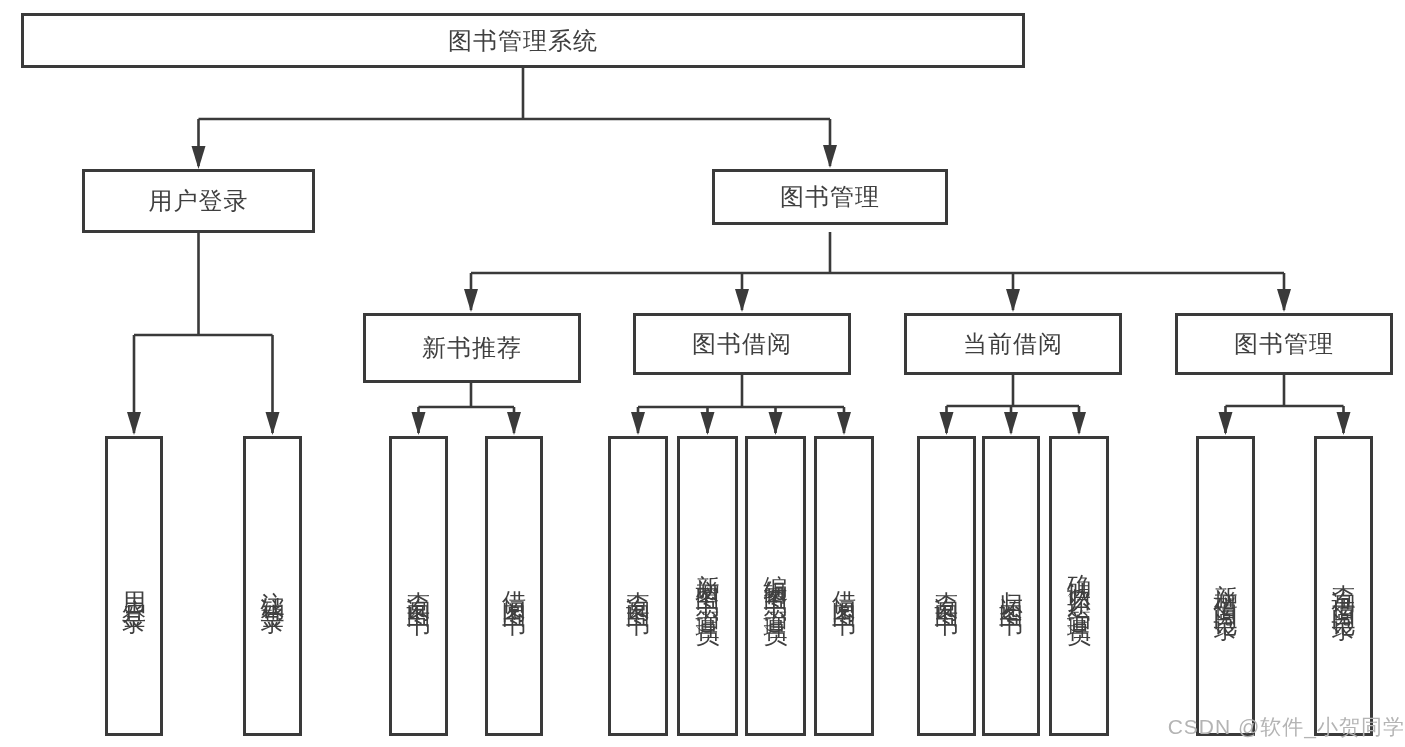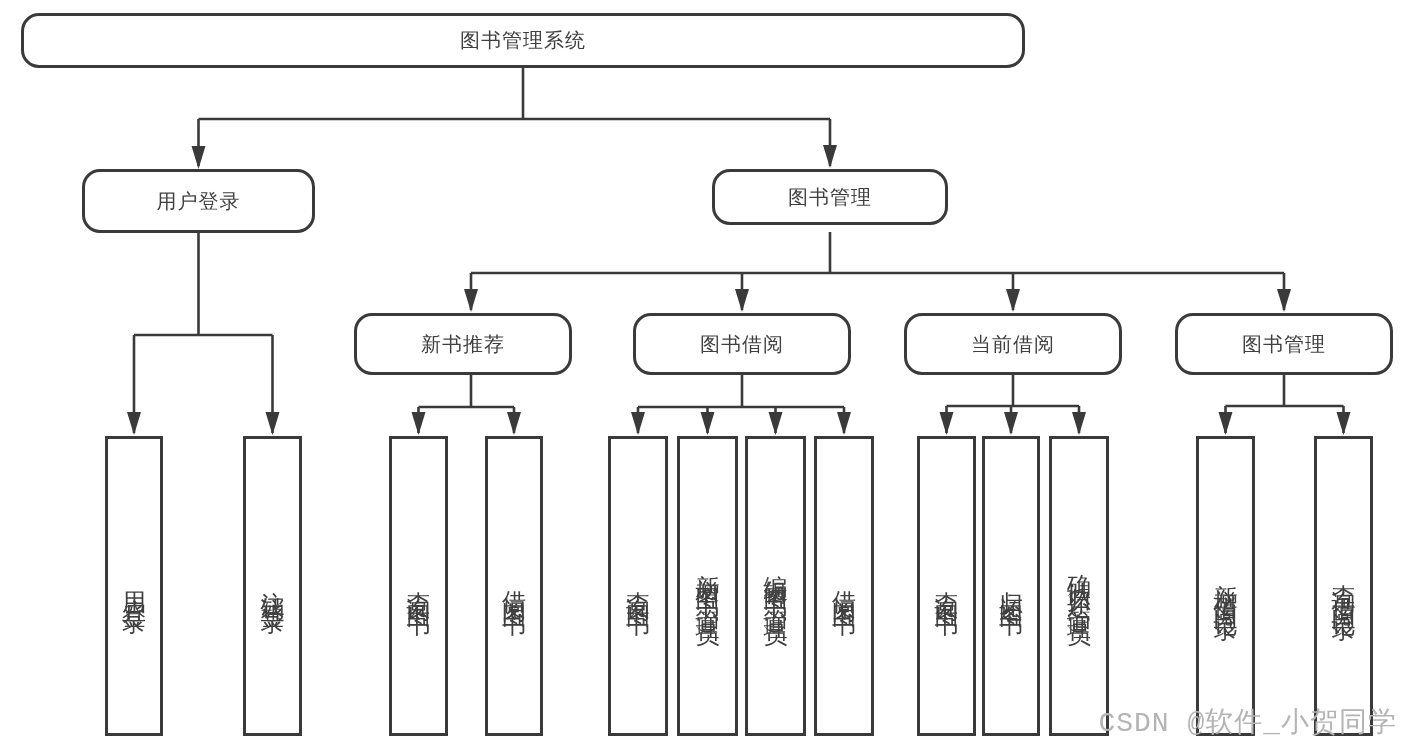--- a/index.html
+++ b/index.html
@@ -28,7 +28,7 @@
     justify-content:center;
     text-align:center;
   }
-  .hnode{font-size:20px;letter-spacing:1px;border-radius:18px;}
+  .hnode{font-size:24px;letter-spacing:1px;}
   .vnode{font-size:24px;}
   .vnode span{
     writing-mode:vertical-rl;

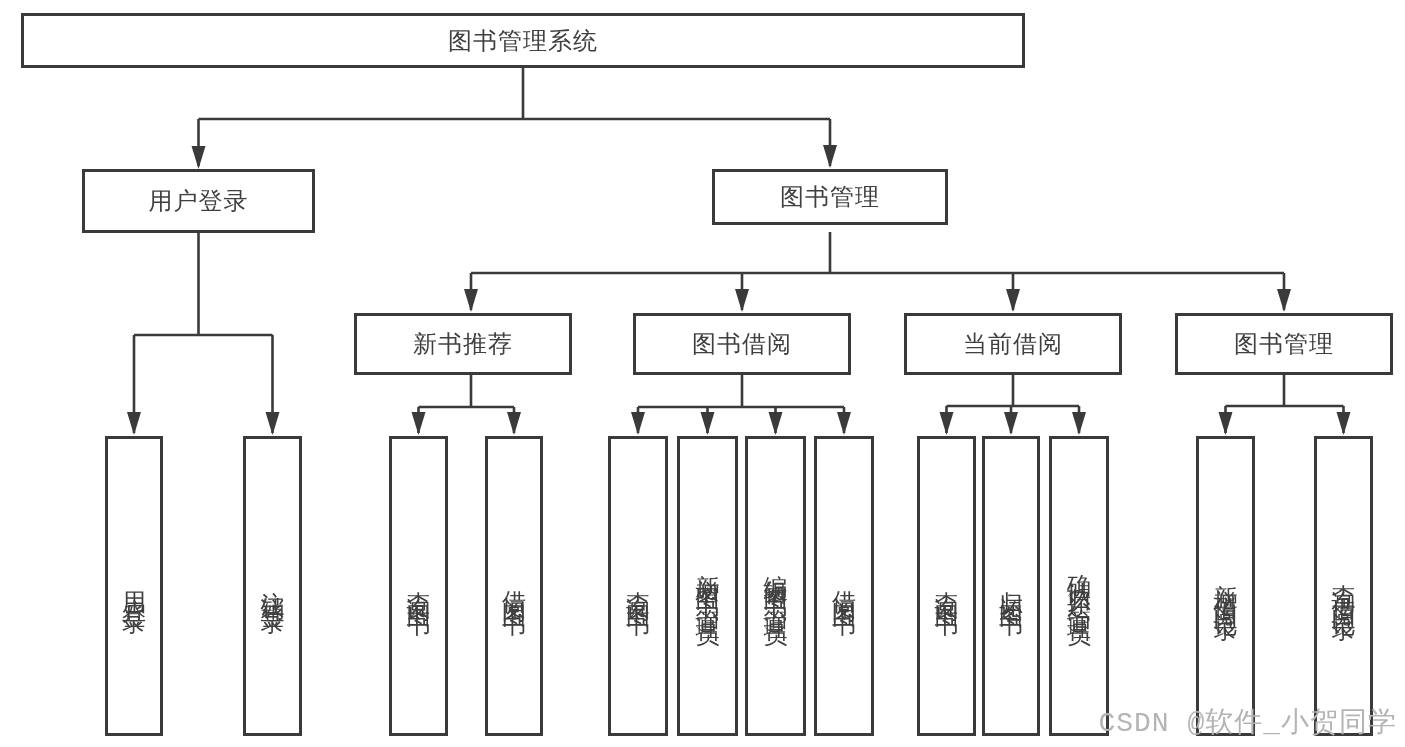--- a/index.html
+++ b/index.html
@@ -100,7 +100,7 @@
   <div class="node hnode" style="left:82px;top:169px;width:233px;height:64px">用户登录</div>
   <div class="node hnode" style="left:712px;top:169px;width:236px;height:56px">图书管理</div>
 
-  <div class="node hnode" style="left:354px;top:313px;width:218px;height:62px">新书推荐</div>
+  <div class="node hnode" style="left:363px;top:313px;width:218px;height:70px">新书推荐</div>
   <div class="node hnode" style="left:904px;top:313px;width:218px;height:62px">当前借阅</div>
   <div class="node hnode" style="left:633px;top:313px;width:218px;height:62px">图书借阅</div>
   <div class="node hnode" style="left:1175px;top:313px;width:218px;height:62px">图书管理</div>

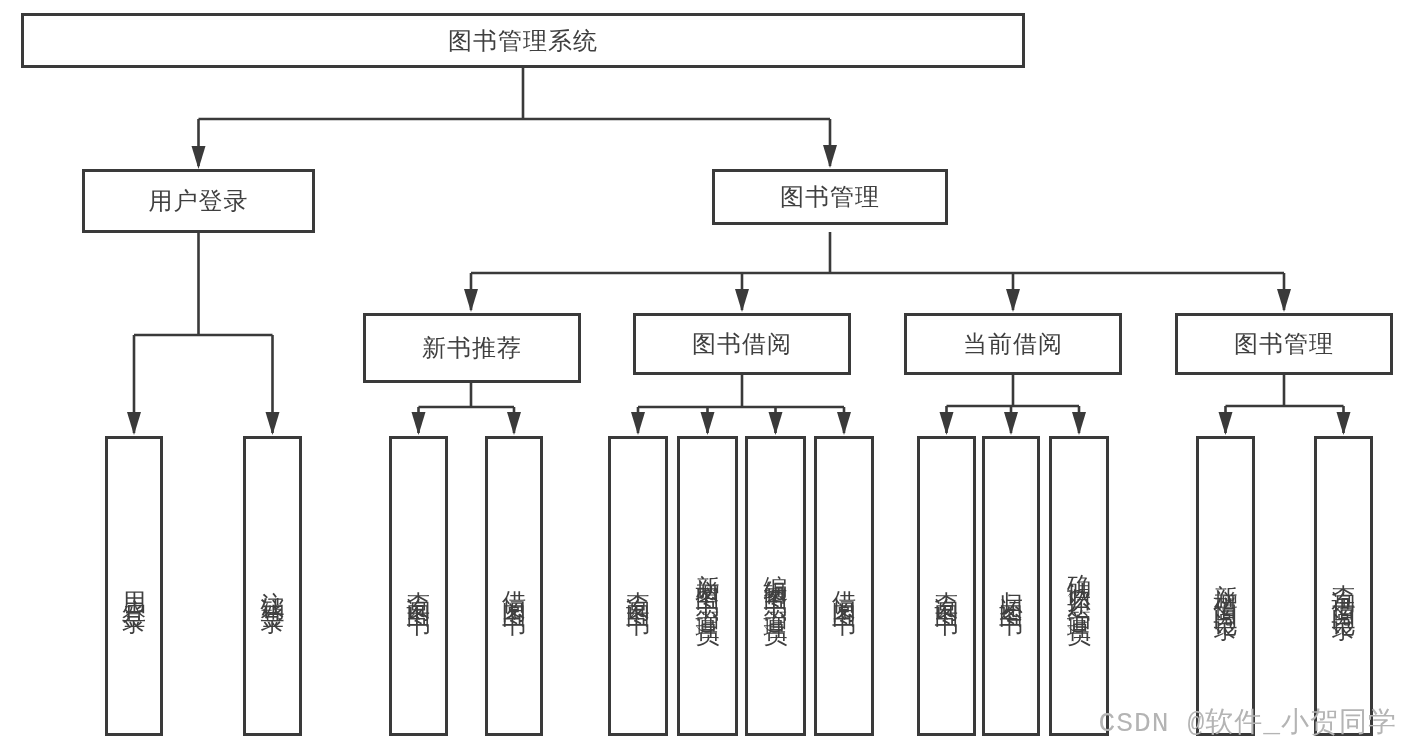--- a/index.html
+++ b/index.html
@@ -38,13 +38,12 @@
   }
   .watermark{
     position:absolute;
-    right:8px;
+    right:0;
     bottom:6px;
-    font-size:28px;
+    font-size:21px;
     color:var(--wm);
     letter-spacing:1px;
     white-space:nowrap;
-    font-family:Liberation Mono, monospace;
   }
 </style>
 </head>

